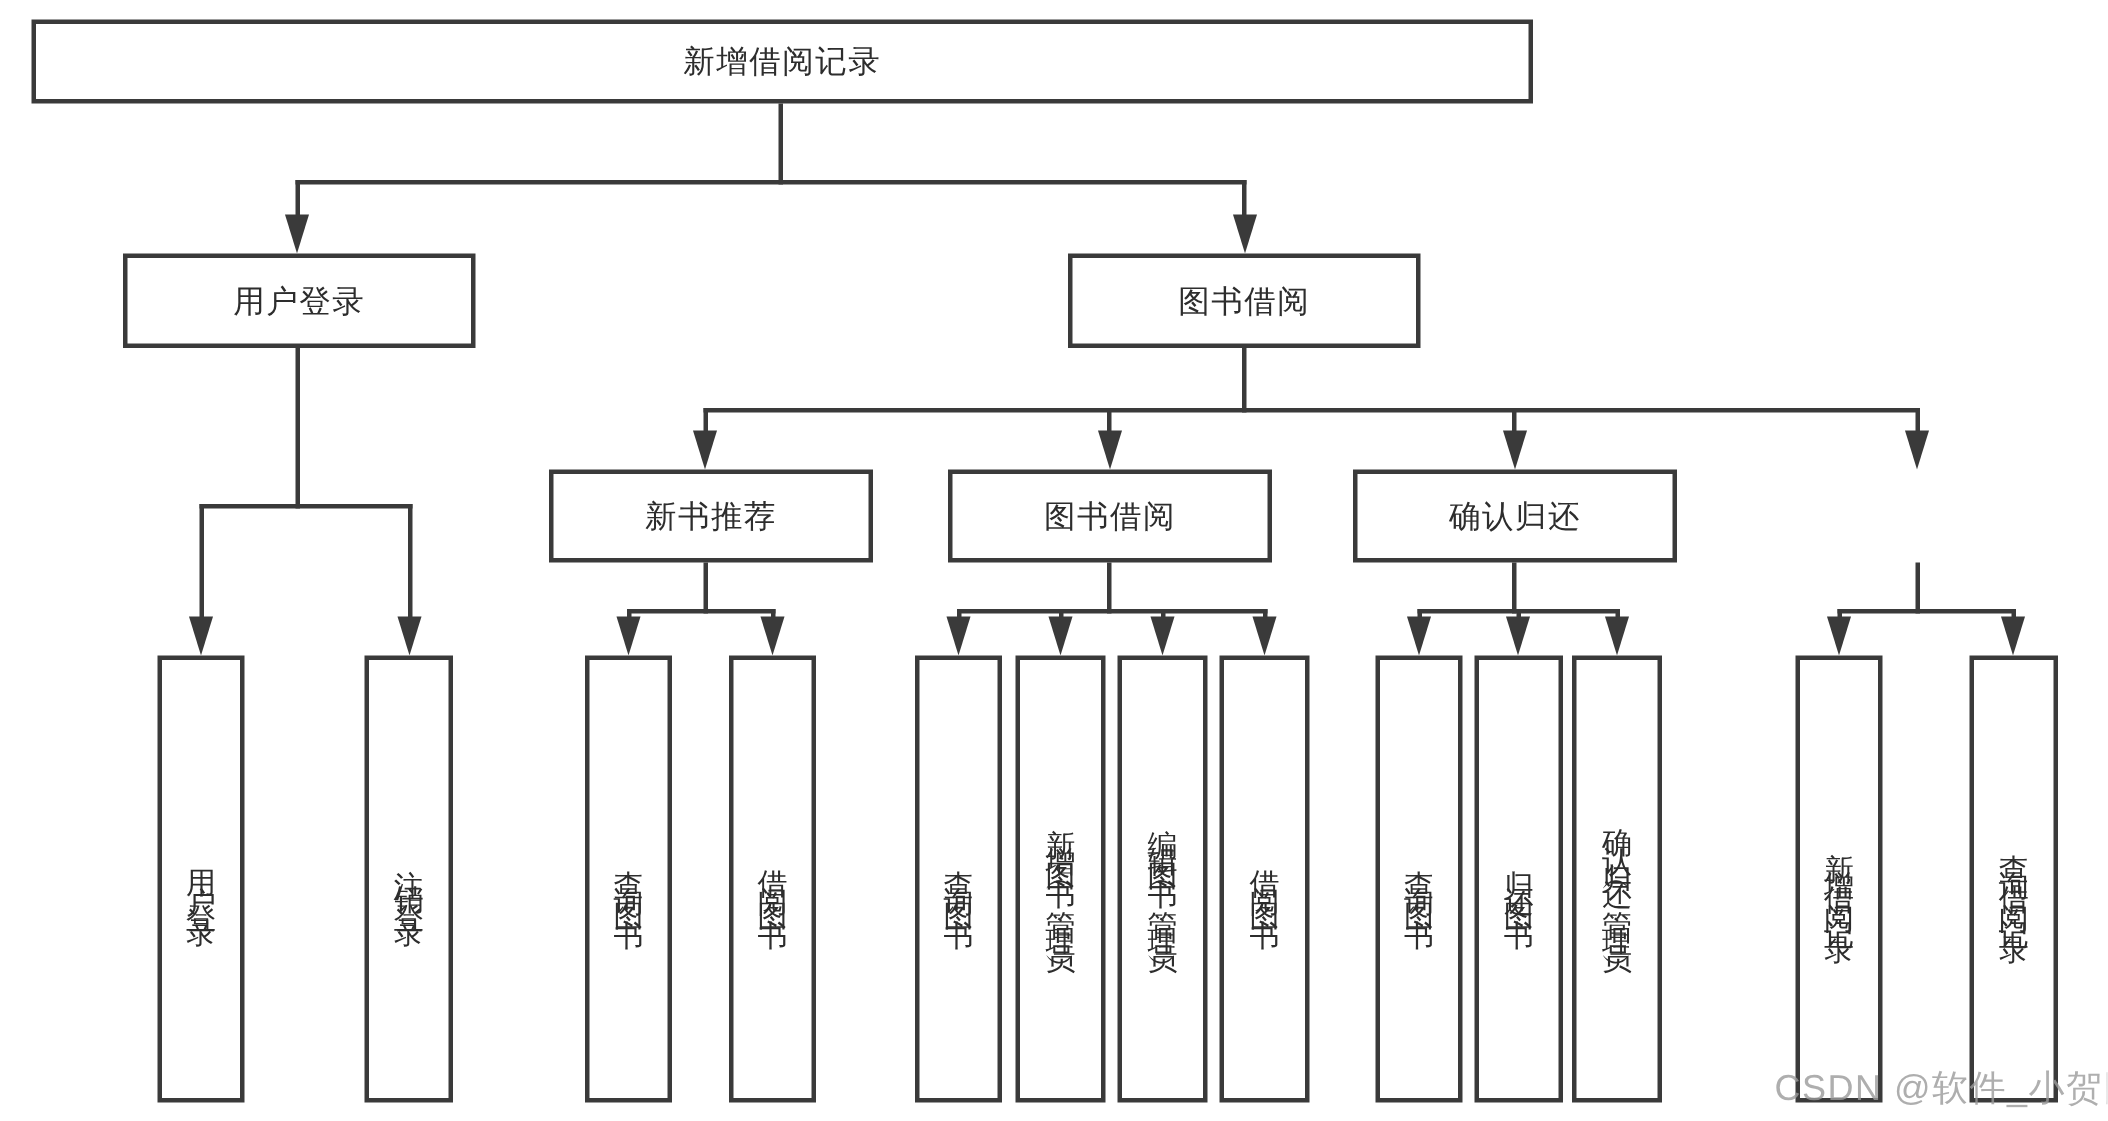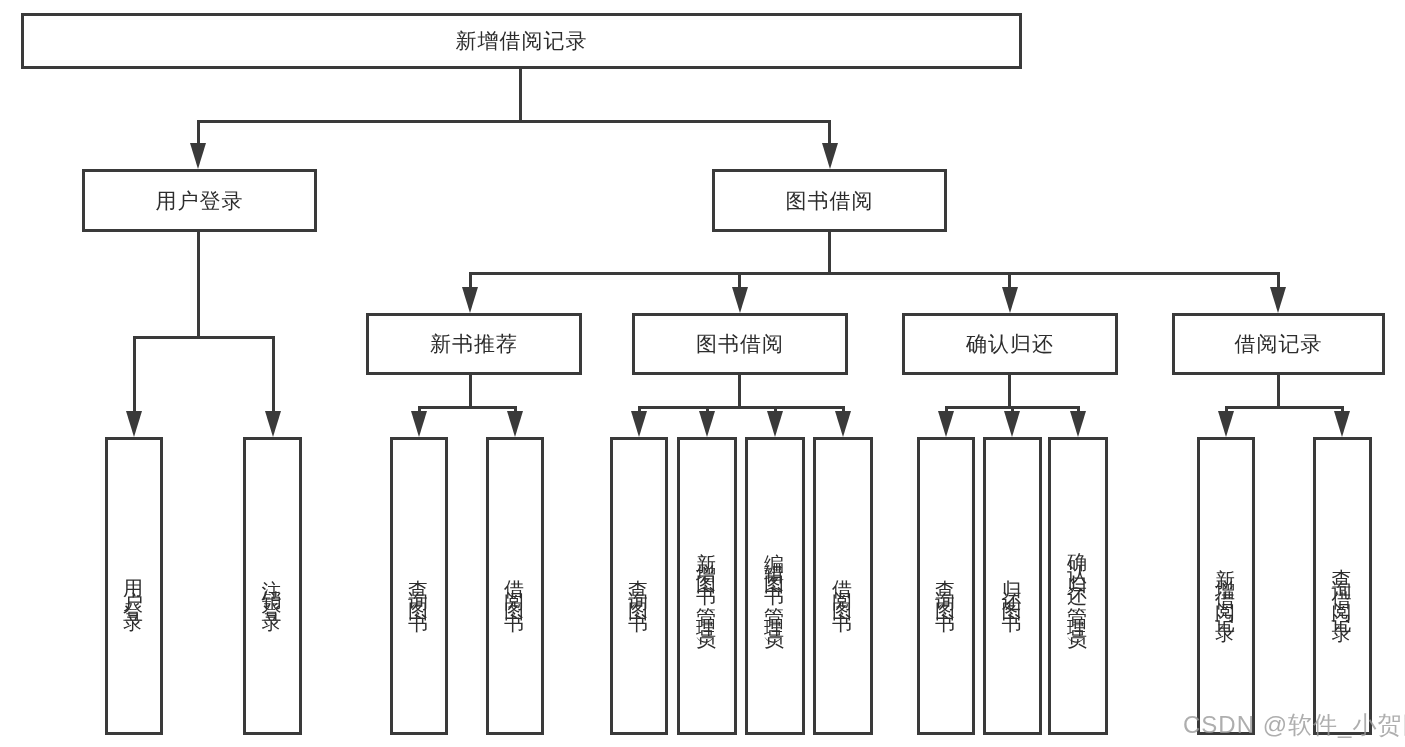--- a/index.html
+++ b/index.html
@@ -97,7 +97,6 @@
   <div class="box" style="left:366px;top:313px;width:216px;height:62px">新书推荐</div>
   <div class="box" style="left:632px;top:313px;width:216px;height:62px">图书借阅</div>
   <div class="box" style="left:902px;top:313px;width:216px;height:62px">确认归还</div>
-  <div class="box" style="left:1172px;top:313px;width:213px;height:62px">借阅记录</div>
 
   <div class="vline" style="left:469px;top:375px;height:34px"></div>
   <div class="hline" style="left:418px;top:406px;width:99px"></div>

